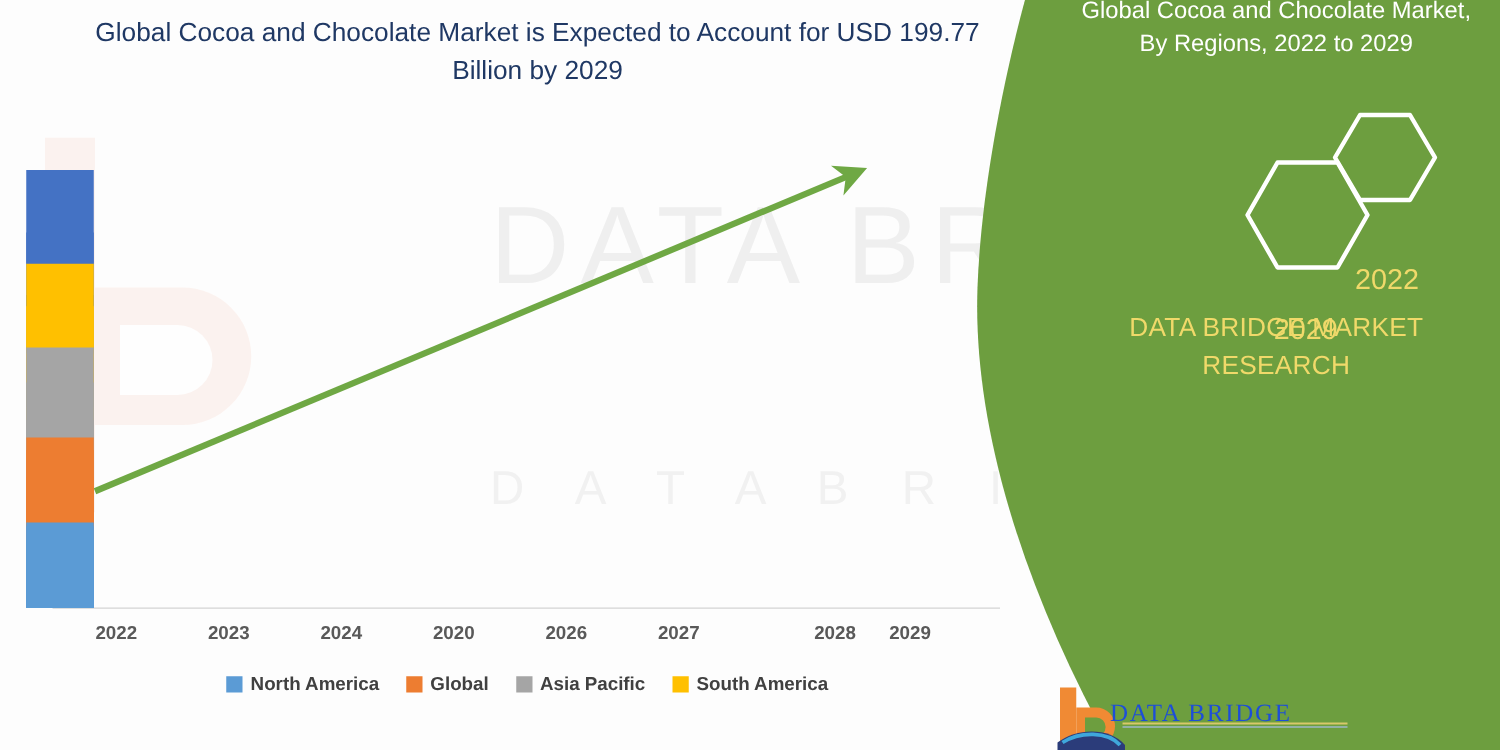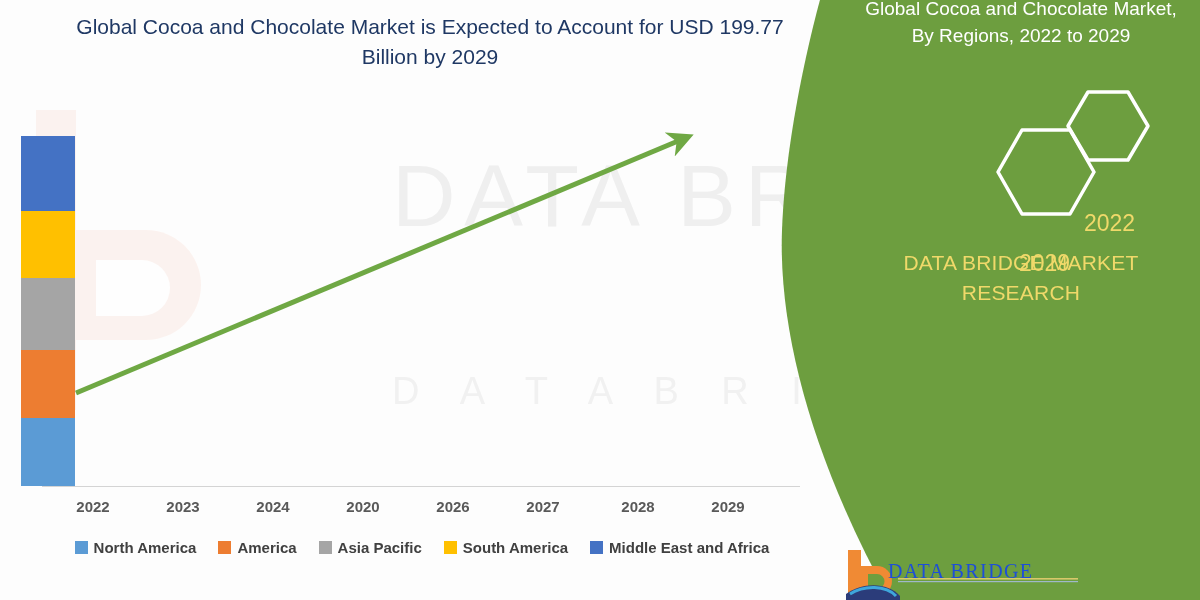--- a/index.html
+++ b/index.html
@@ -168,7 +168,7 @@
           <div class="seg" style="height: 61px; background: rgb(237, 125, 49);"></div>
           <div class="seg" style="height: 65px; background: rgb(91, 155, 213);"></div>
         </div>
-        <div class="x-label" style="left: 590px;">2028</div>
+        <div class="x-label" style="left: 620px;">2028</div>
         <div class="bar" style="left: 21px; width: 54px; top: 136px; bottom: auto; height: 350px;">
           <div class="seg" style="height: 75px; background: rgb(68, 114, 196);"></div>
           <div class="seg" style="height: 67px; background: rgb(255, 192, 0);"></div>

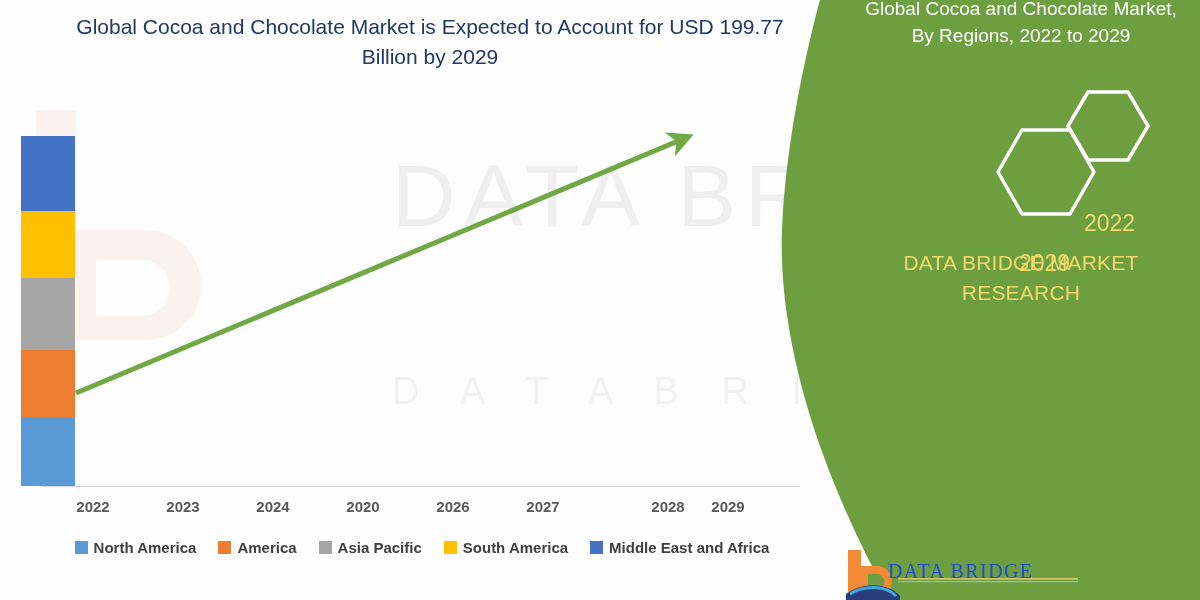--- a/index.html
+++ b/index.html
@@ -195,7 +195,7 @@
         </div>
         <div class="legend-item">
           <span class="legend-swatch" style="background: rgb(237, 125, 49);"></span>
-          <span class="legend-label">America</span>
+          <span class="legend-label">Global</span>
         </div>
         <div class="legend-item">
           <span class="legend-swatch" style="background: rgb(165, 165, 165);"></span>

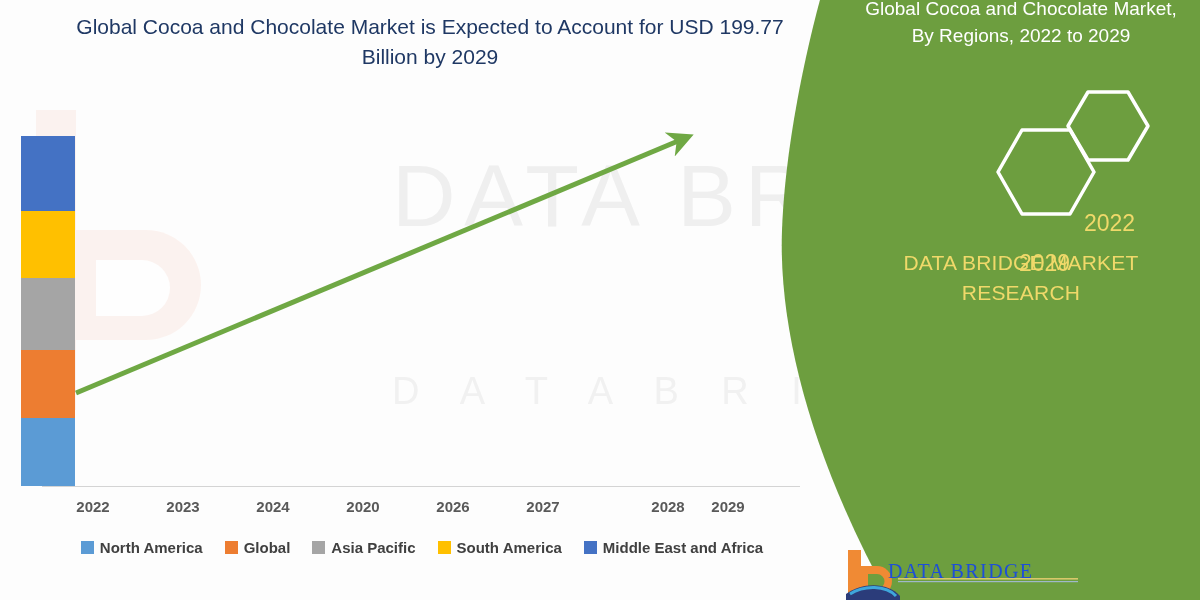--- a/index.html
+++ b/index.html
@@ -205,10 +205,6 @@
           <span class="legend-swatch" style="background: rgb(255, 192, 0);"></span>
           <span class="legend-label">South America</span>
         </div>
-        <div class="legend-item">
-          <span class="legend-swatch" style="background: rgb(68, 114, 196);"></span>
-          <span class="legend-label">Middle East and Africa</span>
-        </div>
       </div>
   </div>
 

